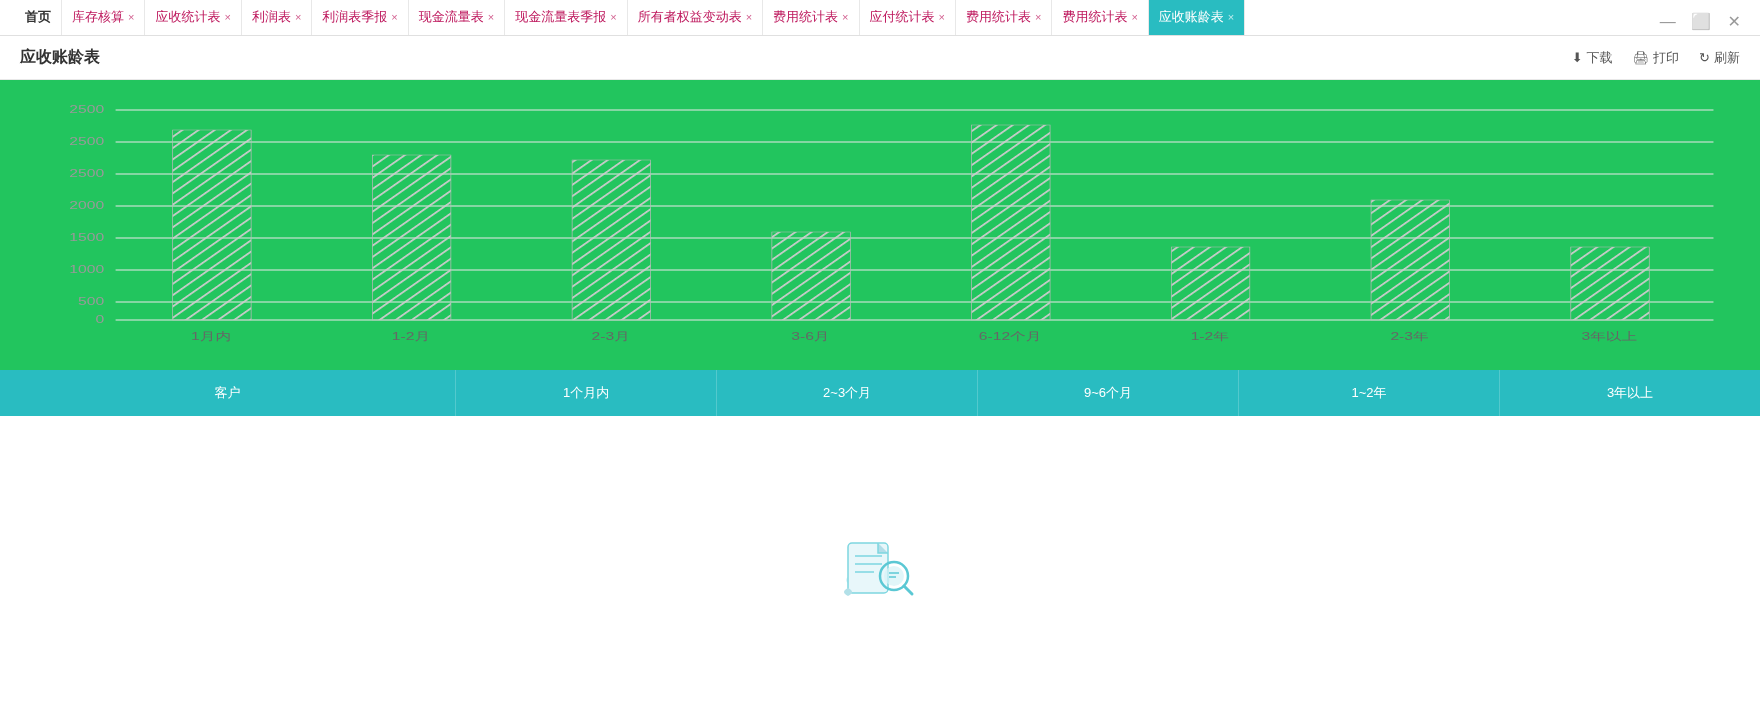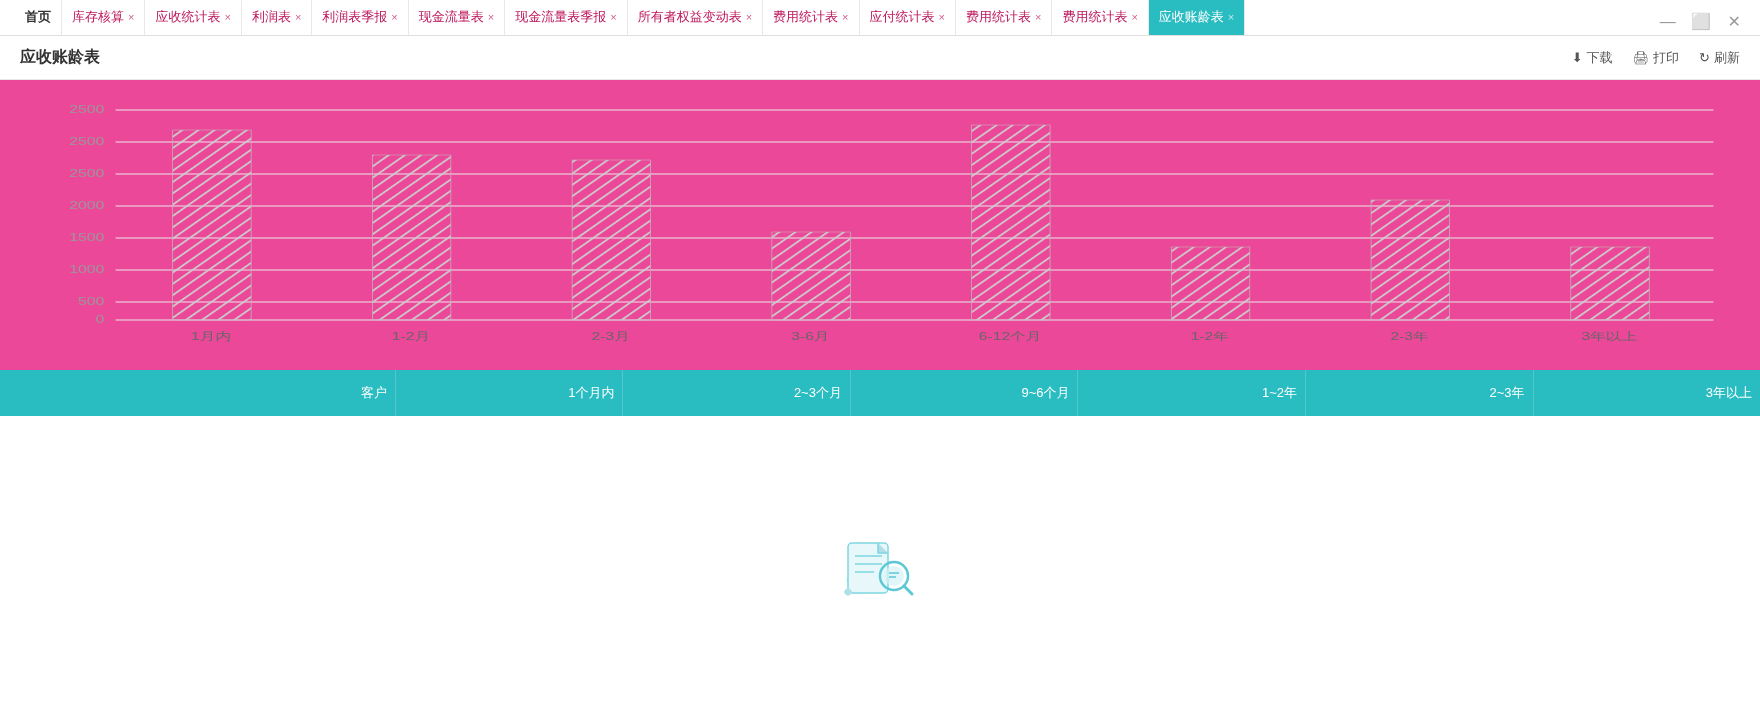--- a/index.html
+++ b/index.html
@@ -89,7 +89,7 @@
     
     .chart-area {
       padding: 20px 18px 10px 30px;
-      background: #ec4899;
+      background: #22c55e;
       flex-shrink: 0;
     }
 

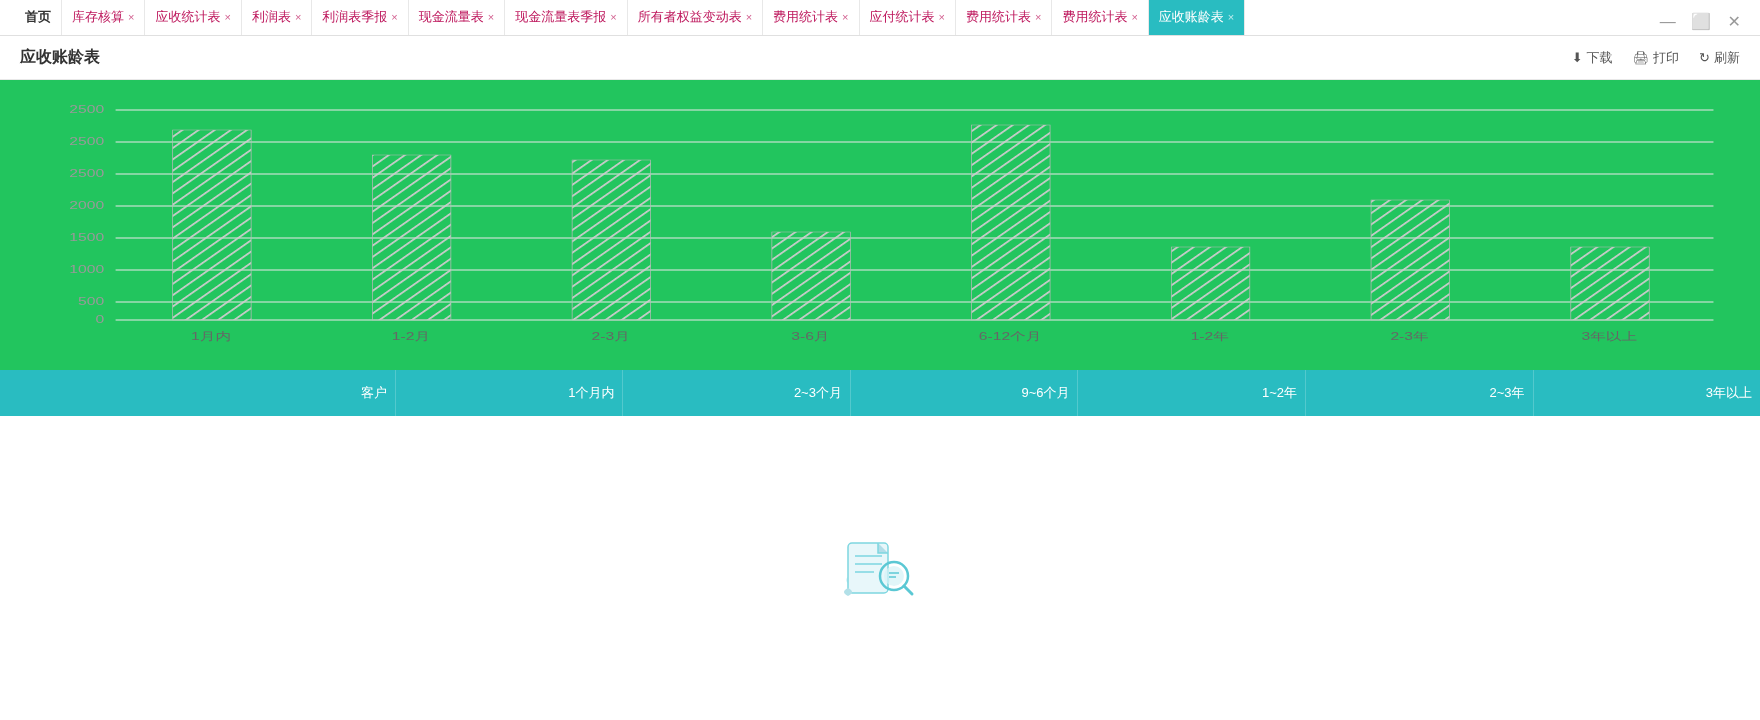--- a/index.html
+++ b/index.html
@@ -102,7 +102,7 @@
     }
     .table-header-cell {
       flex: 1;
-      text-align: right;
+      text-align: center;
       padding: 14px 8px;
       border-right: 1px solid rgba(255,255,255,0.2);
     }

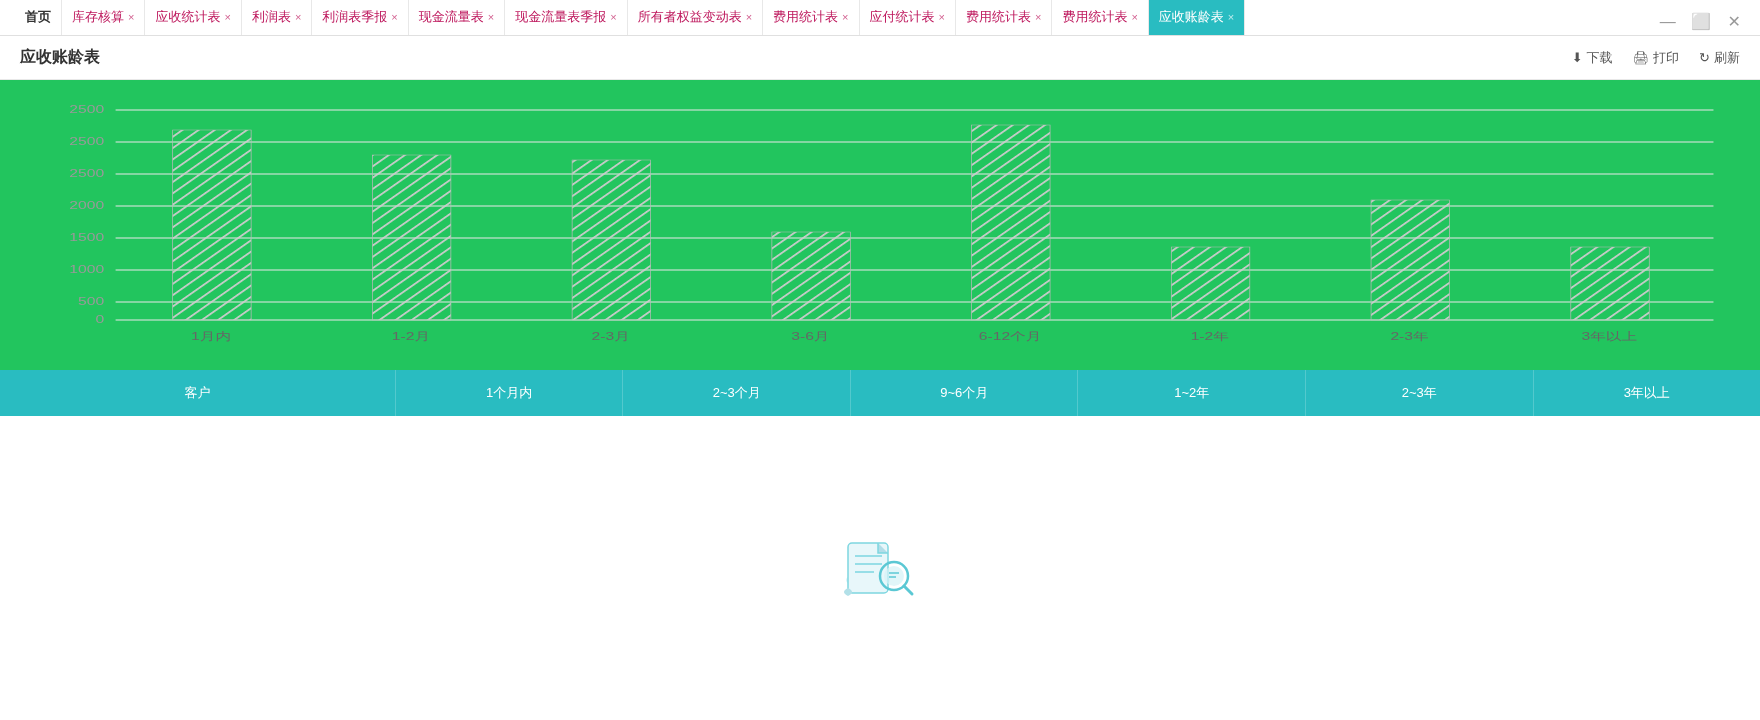--- a/index.html
+++ b/index.html
@@ -275,7 +275,6 @@
     <div class="table-header-cell">2~3个月</div>
     <div class="table-header-cell">9~6个月</div>
     <div class="table-header-cell">1~2年</div>
-    <div class="table-header-cell">2~3年</div>
     <div class="table-header-cell">3年以上</div>
   </div>
 

